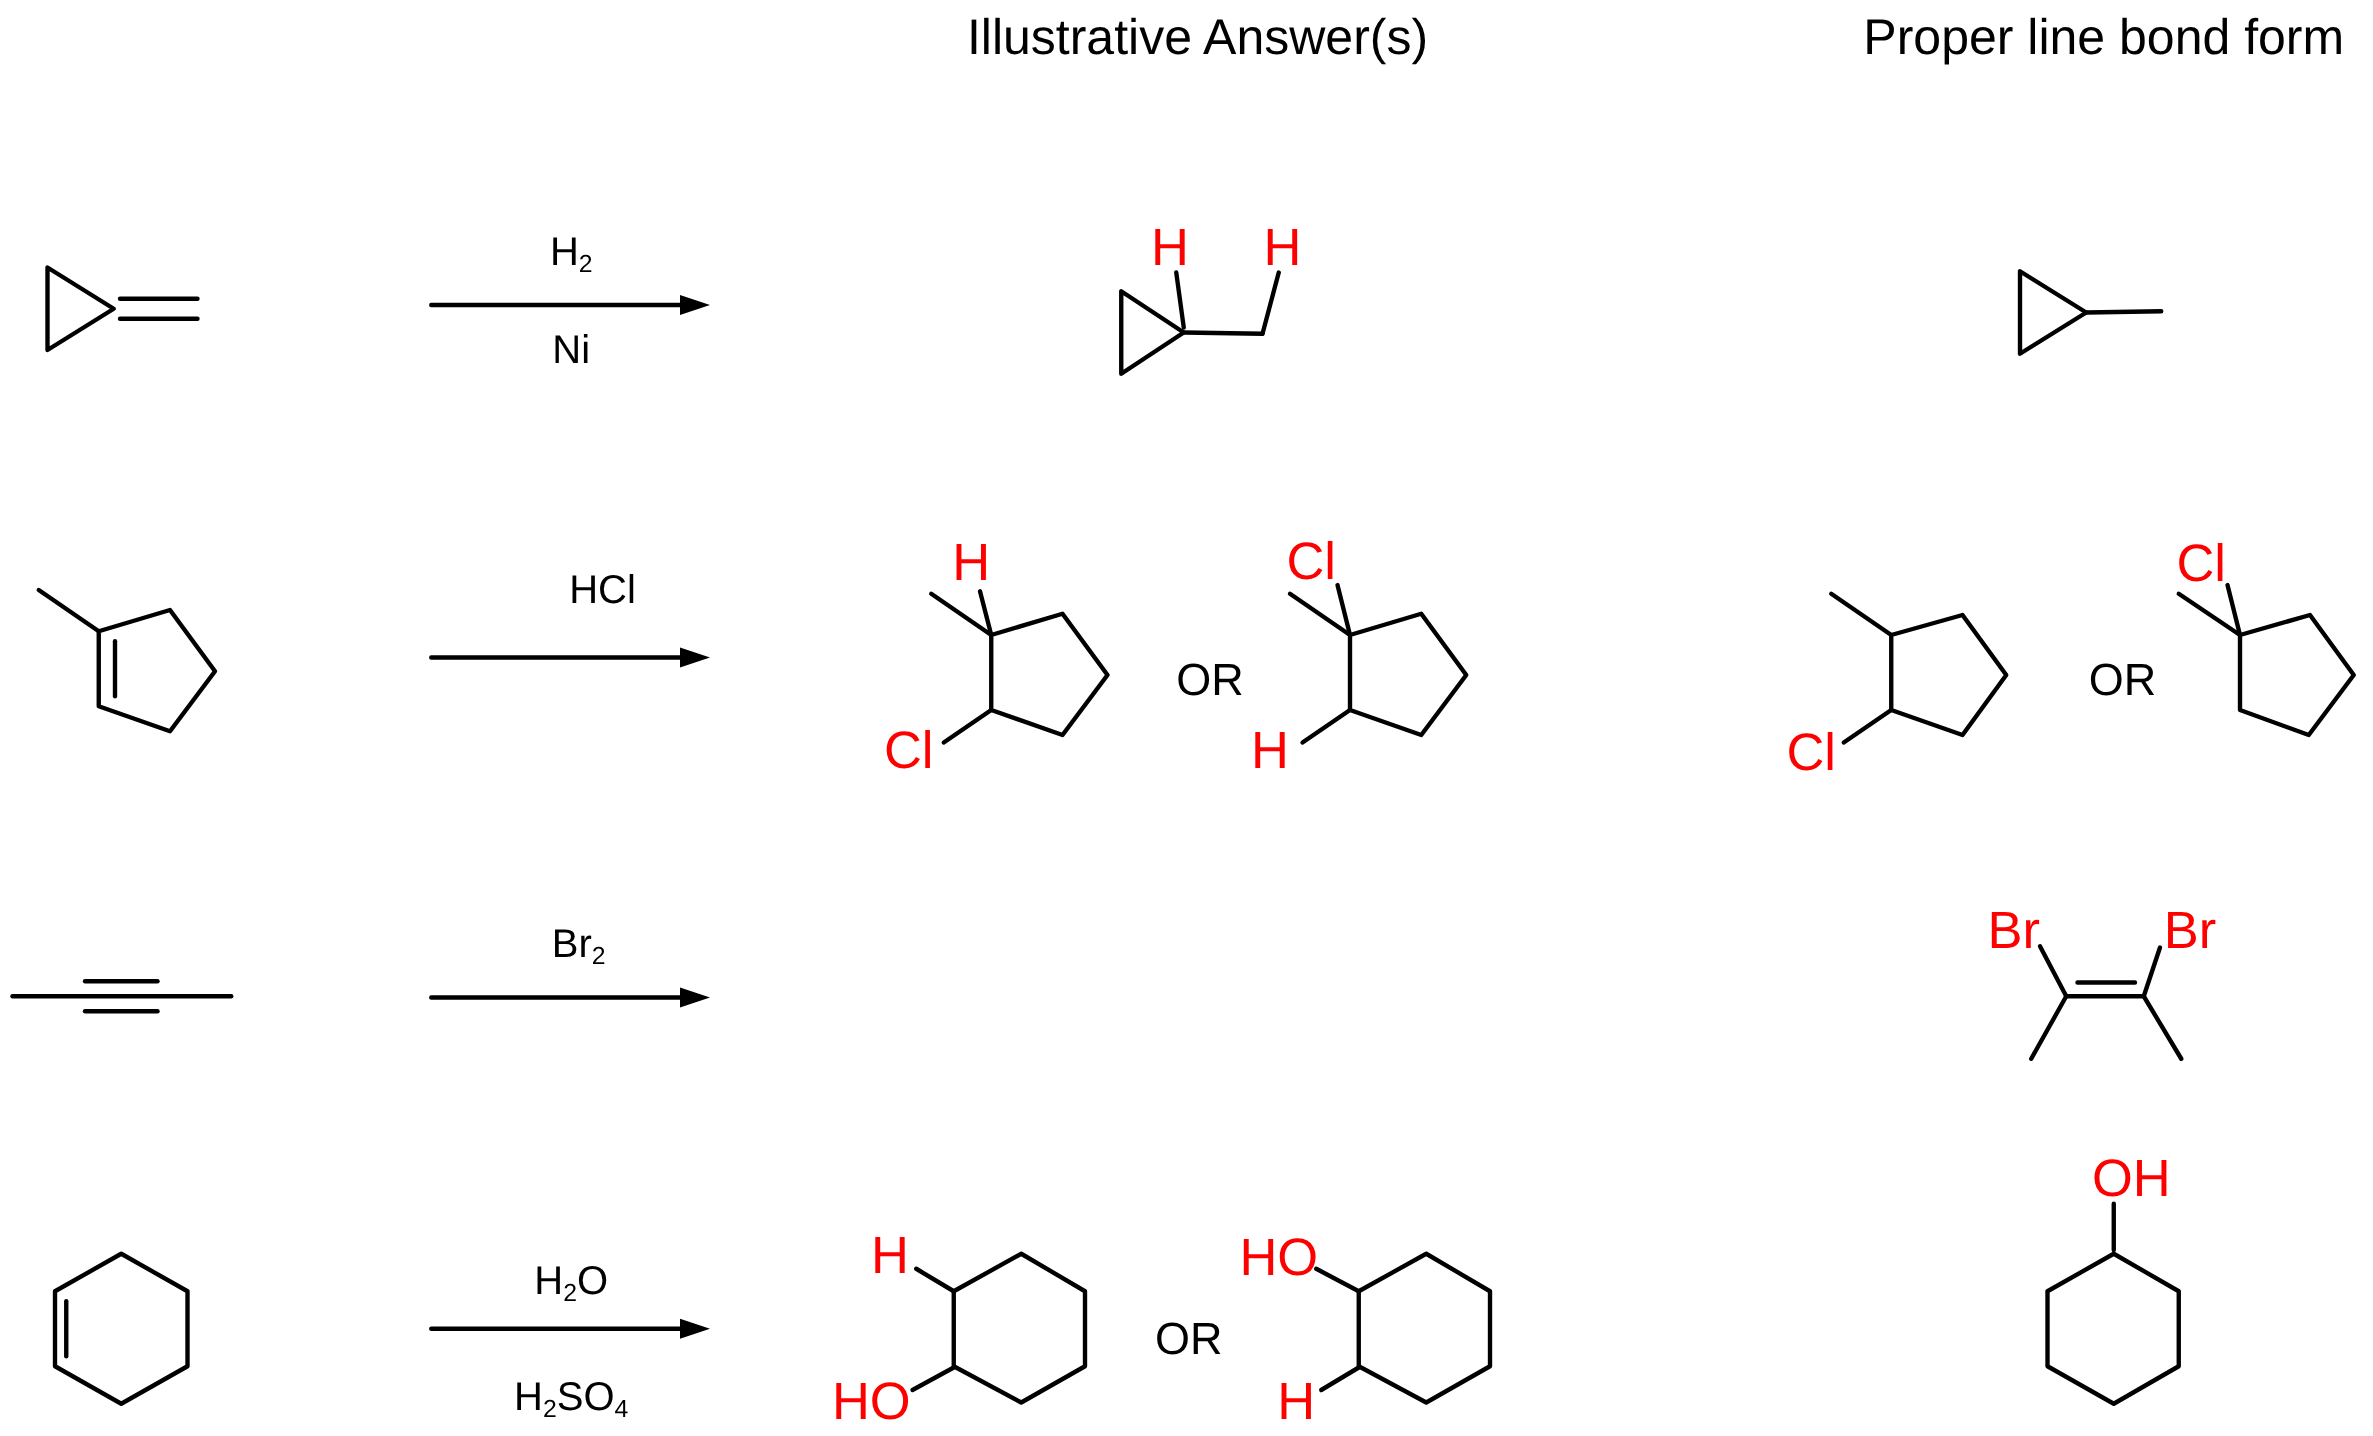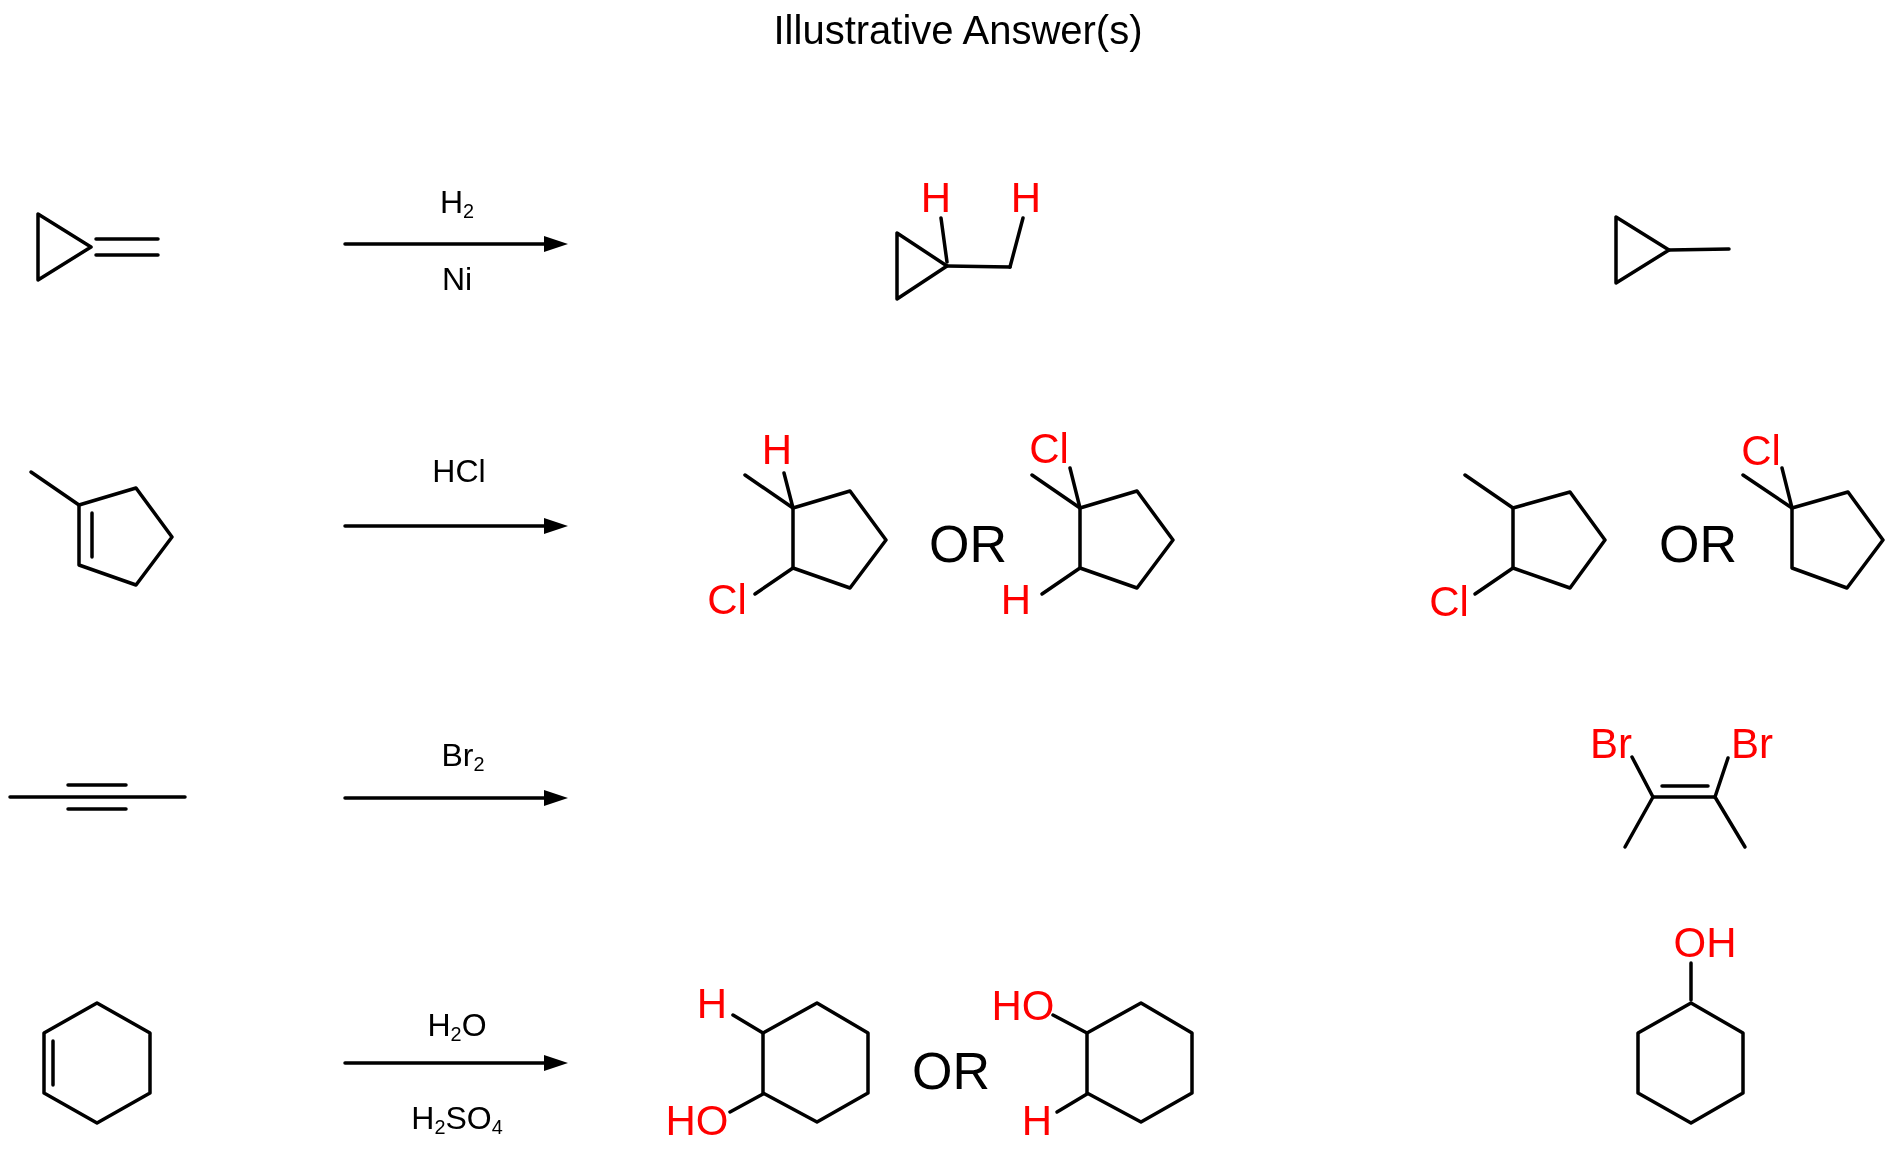--- a/index.html
+++ b/index.html
@@ -142,6 +142,7 @@
   </svg>
 
   <div class="lbl heading" style="left:958px;top:30px">Illustrative Answer(s)</div>
+  <div class="lbl heading" style="left:1683px;top:30px">Proper line bond form</div>
 
   <div class="lbl reagent" style="left:457px;top:204px"><span>H</span><span class="sub">2</span></div>
   <div class="lbl reagent" style="left:457px;top:279px"><span>Ni</span></div>

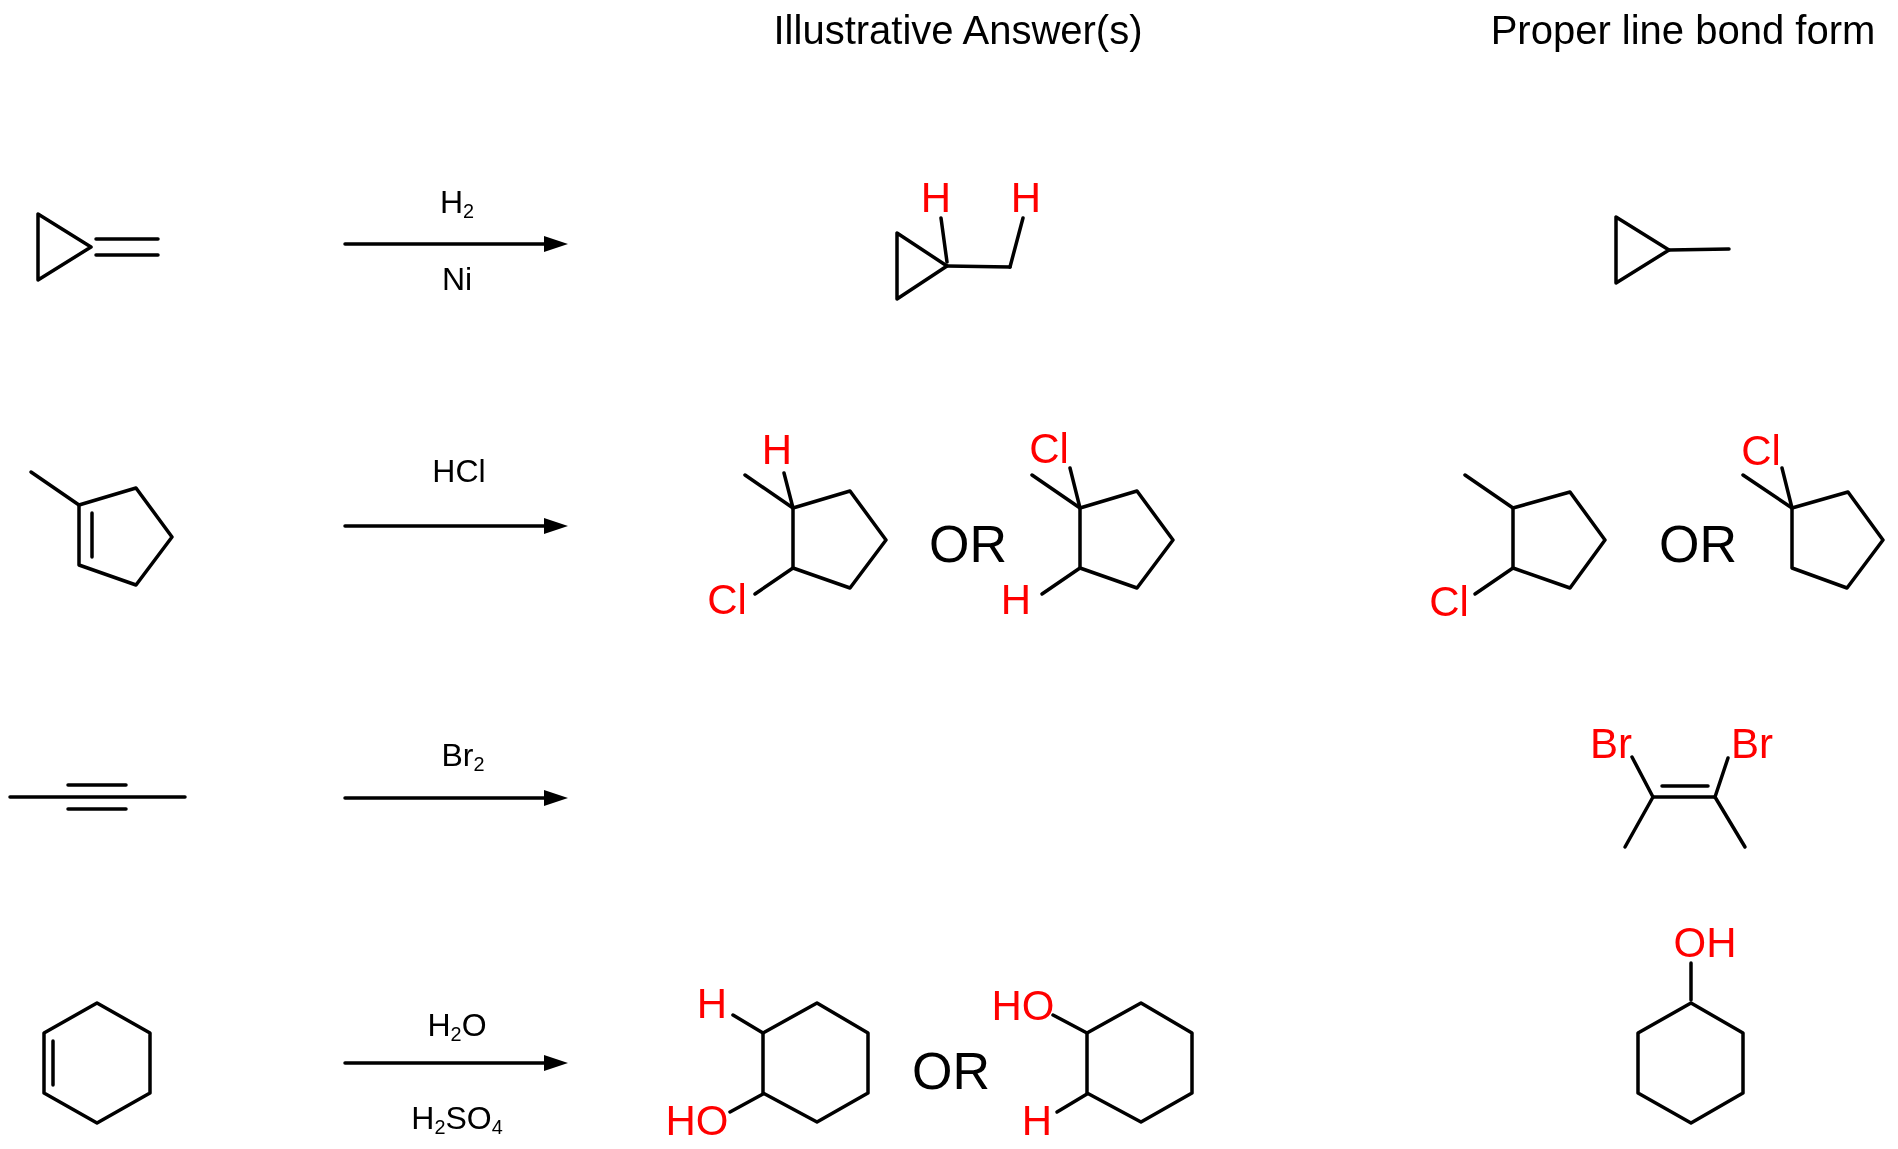--- a/index.html
+++ b/index.html
@@ -150,7 +150,7 @@
   <div class="lbl atom red" style="left: 936px; top: 198px; color: rgb(255, 0, 0);">H</div>
   <div class="lbl atom red" style="left: 1026px; top: 198px; color: rgb(255, 0, 0);">H</div>
 
-  <div class="lbl reagent" style="left:459px;top:471px"><span>HCl</span></div>
+  <div class="lbl reagent" style="left:482px;top:471px"><span>HCl</span></div>
 
   <div class="lbl atom red" style="left: 777px; top: 450px; color: rgb(255, 0, 0);">H</div>
   <div class="lbl atom red" style="left: 727px; top: 600px; color: rgb(255, 0, 0);">Cl</div>

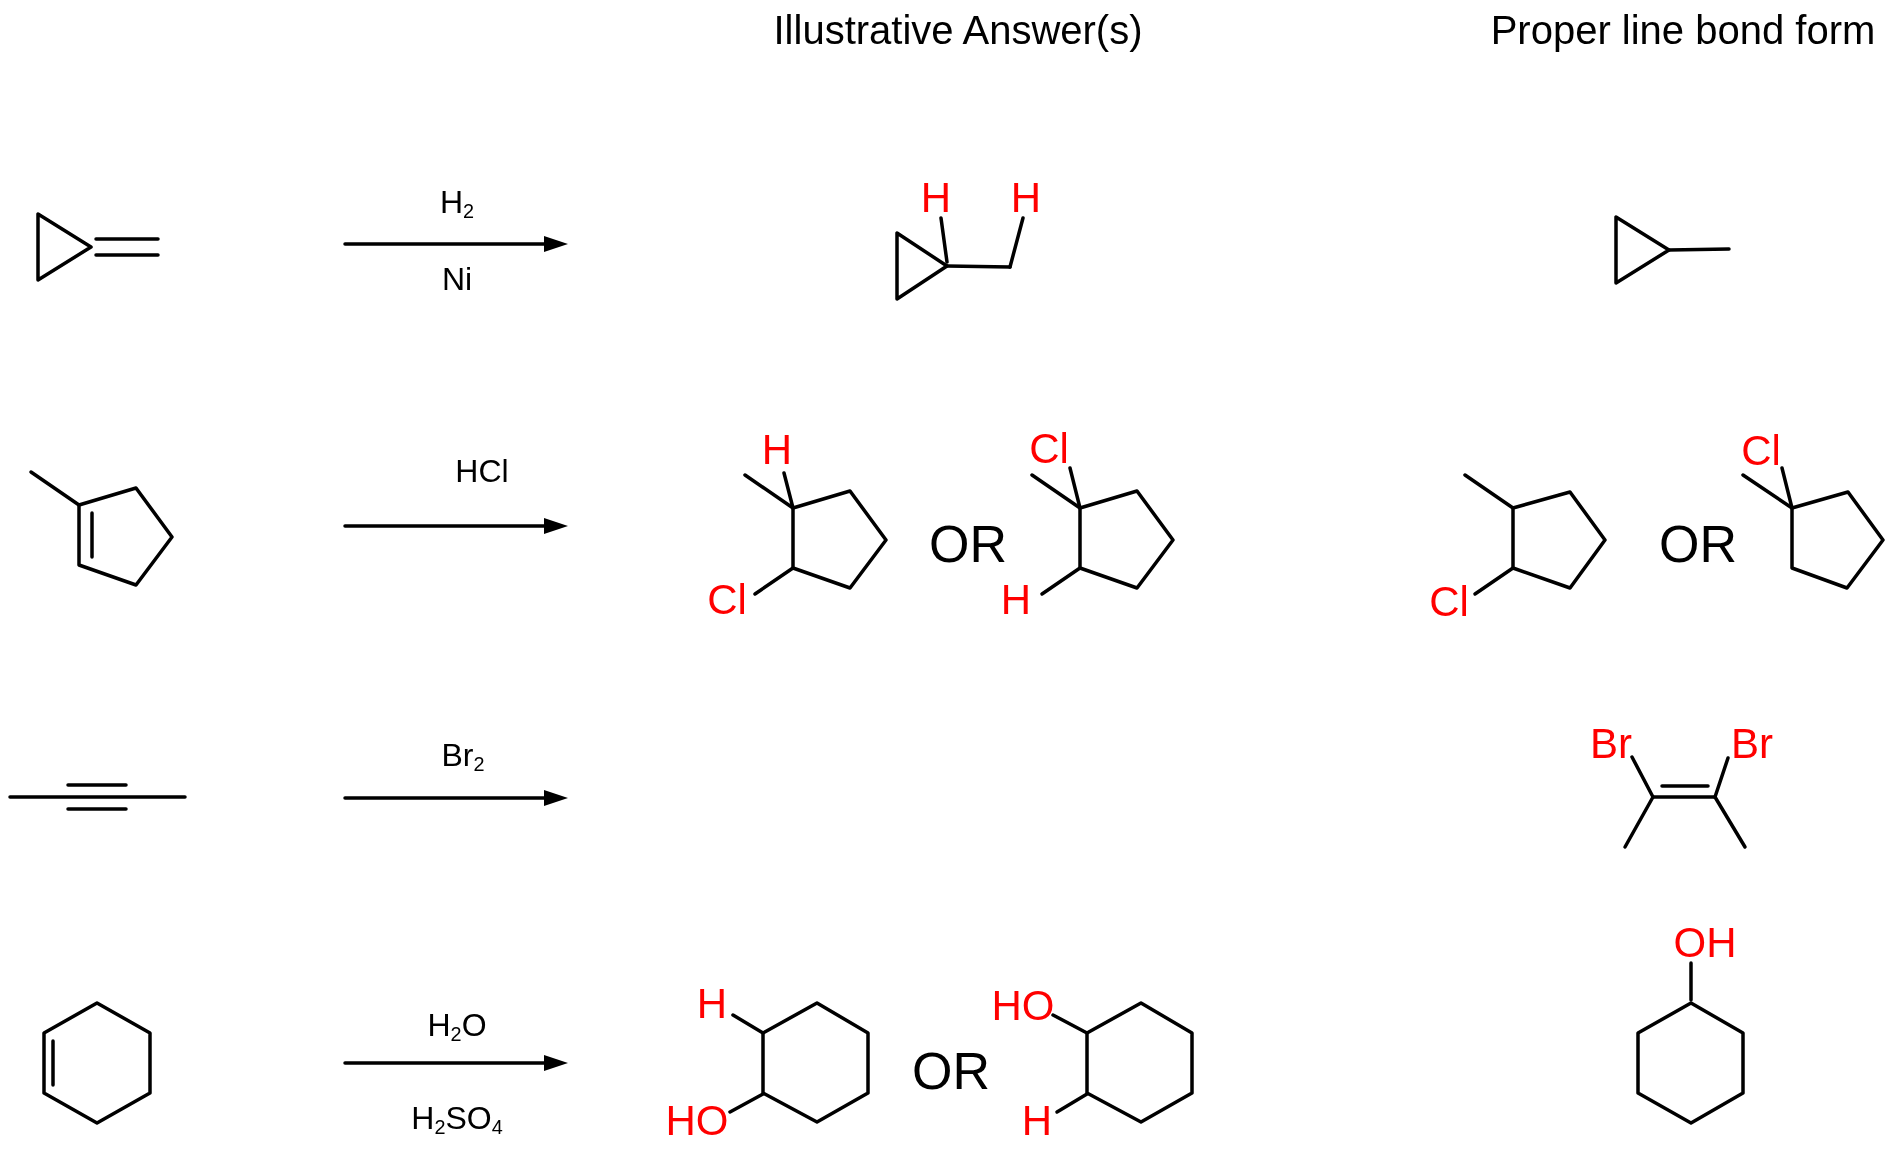--- a/index.html
+++ b/index.html
@@ -21,7 +21,7 @@
   }
   .heading{font-size:40px;}
   .reagent{font-size:32px;}
-  .orlbl{font-size:52px;}
+  .orlbl{font-size:36px;}
   .atom{font-size:42px;}
   .red{color:#ff0000;}
   .sub{font-size:0.62em;vertical-align:-0.28em;}

